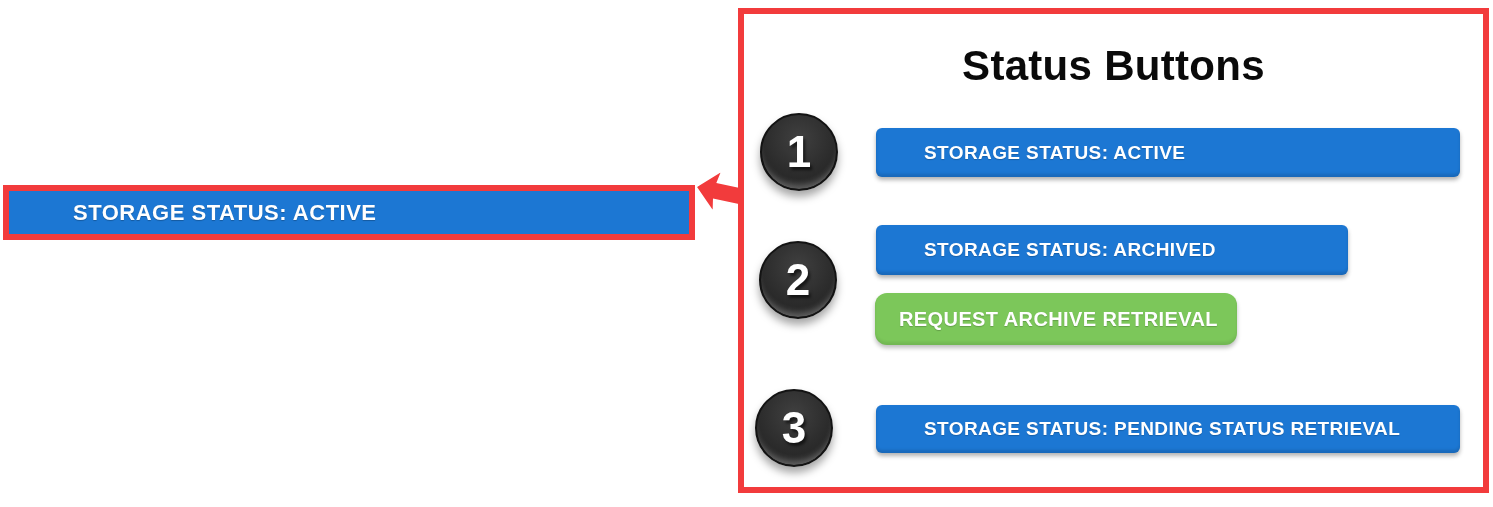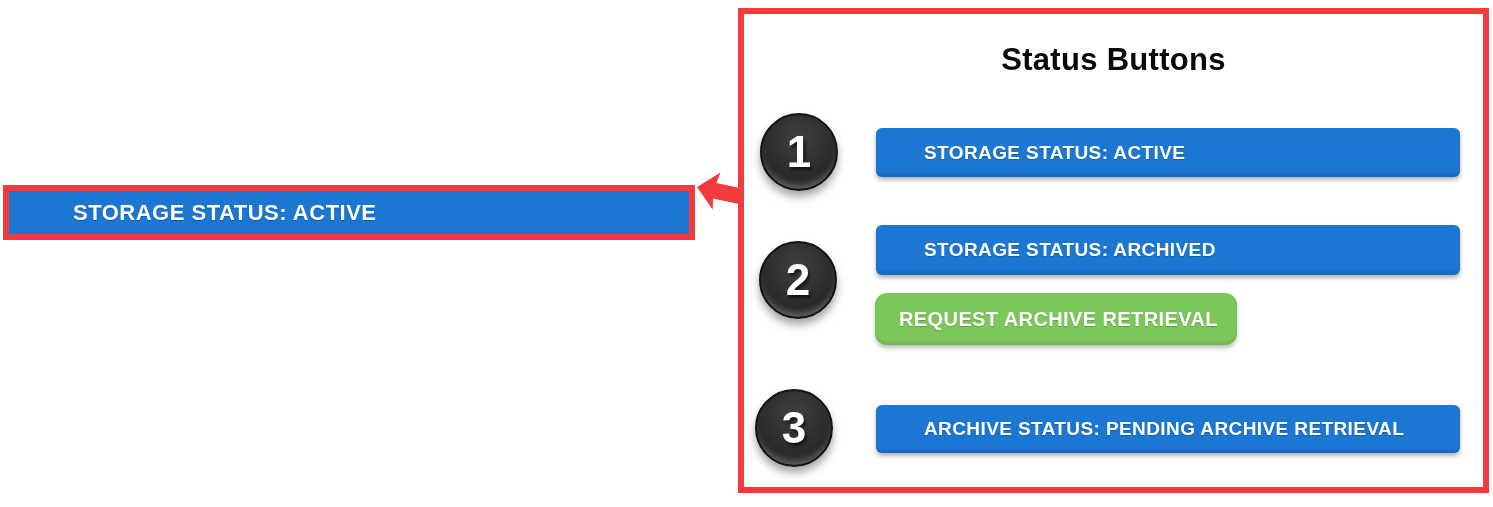--- a/index.html
+++ b/index.html
@@ -33,7 +33,7 @@
   }
   .panel-title{
     position:absolute;left:0;top:28px;width:100%;text-align:center;
-    font-size:31px;font-weight:bold;color:#0a0a0a;letter-spacing:.3px;
+    font-size:42px;font-weight:bold;color:#0a0a0a;letter-spacing:.3px;
   }
 
   .num-circle{

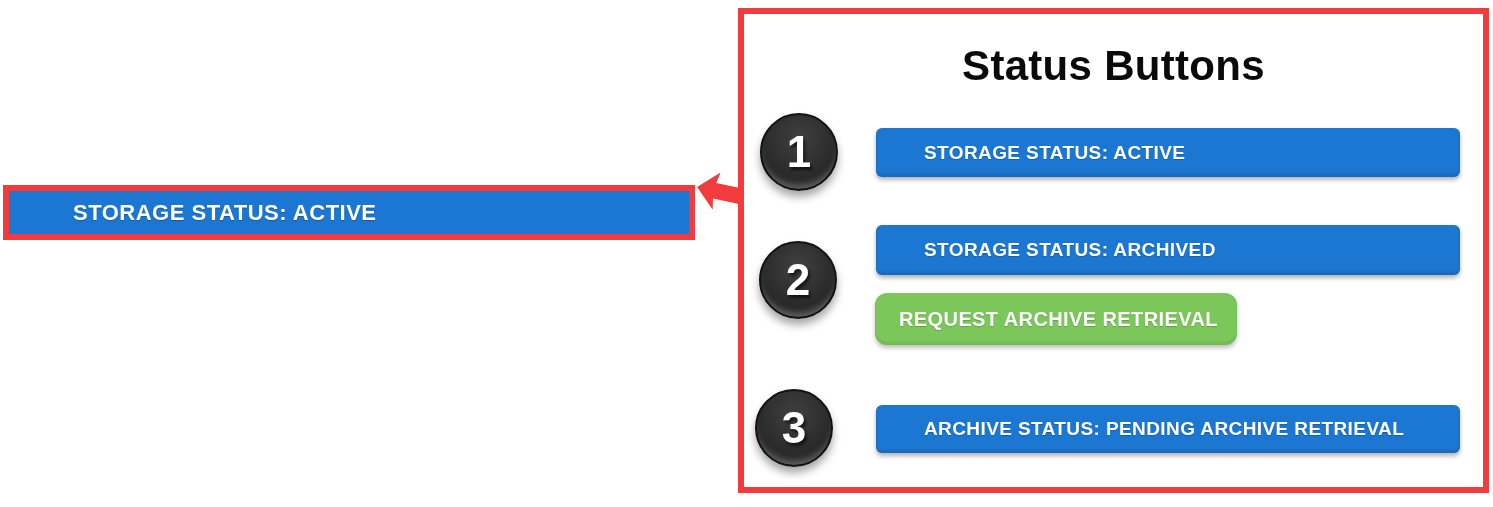--- a/index.html
+++ b/index.html
@@ -64,7 +64,7 @@
     box-shadow:0 3px 4px rgba(0,0,0,.25), inset 0 -3px 3px rgba(0,0,0,.08);
   }
   .btn-1{left:132px;top:114px;width:584px;height:49px;}
-  .btn-2{left:132px;top:211px;width:584px;height:50px;}
+  .btn-2{left:132px;top:211px;width:472px;height:50px;}
   .btn-2g{left:131px;top:279px;width:362px;height:52px;}
   .btn-3{left:132px;top:391px;width:584px;height:48px;padding-left:38px;}
 </style>

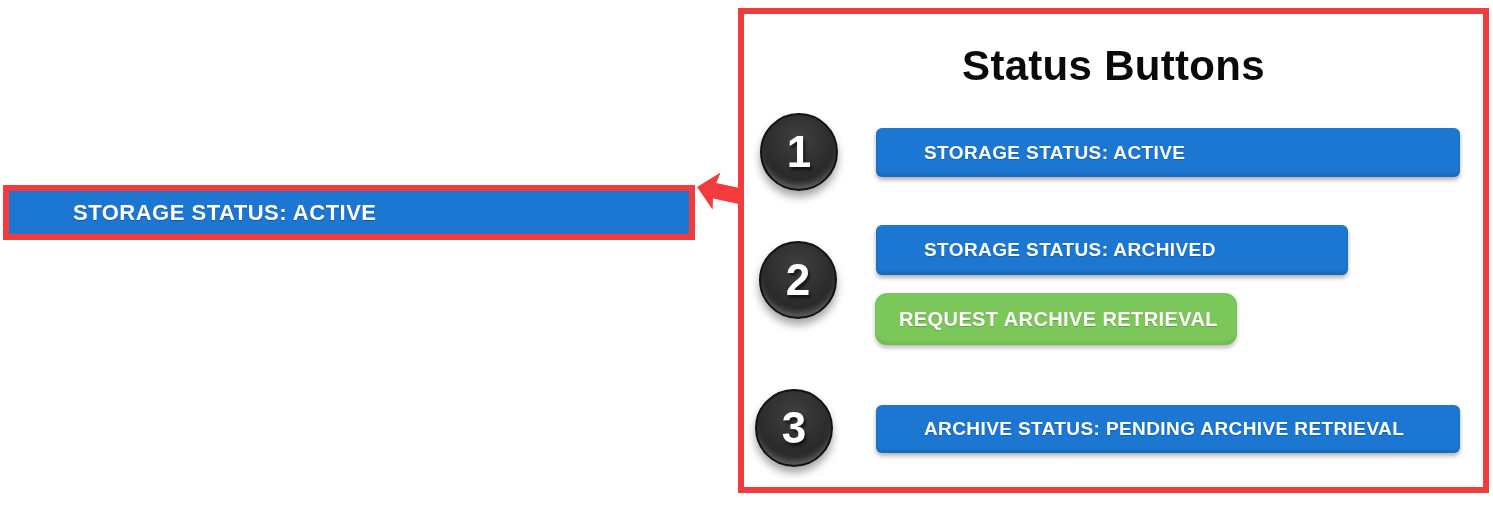--- a/index.html
+++ b/index.html
@@ -99,7 +99,7 @@
     <div class="num-circle circle-3">
       <span>3</span>
     </div>
-    <button class="p-btn blue btn-3">ARCHIVE STATUS: PENDING ARCHIVE RETRIEVAL</button>
+    <button class="p-btn blue btn-3">STORAGE STATUS: PENDING STATUS RETRIEVAL</button>
 
   </div>
 </div>

